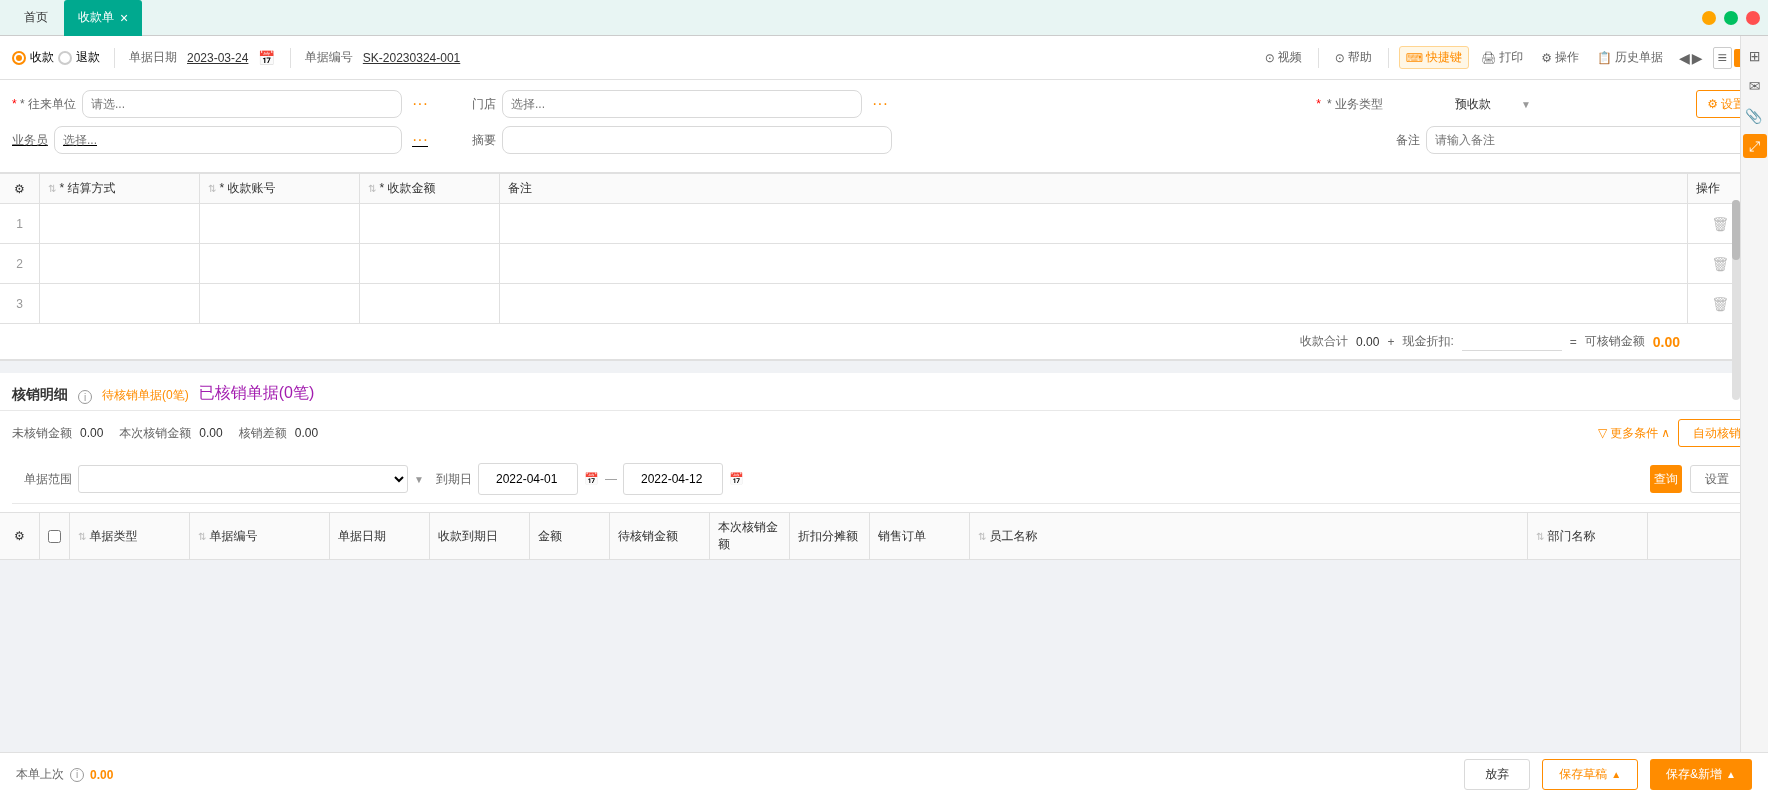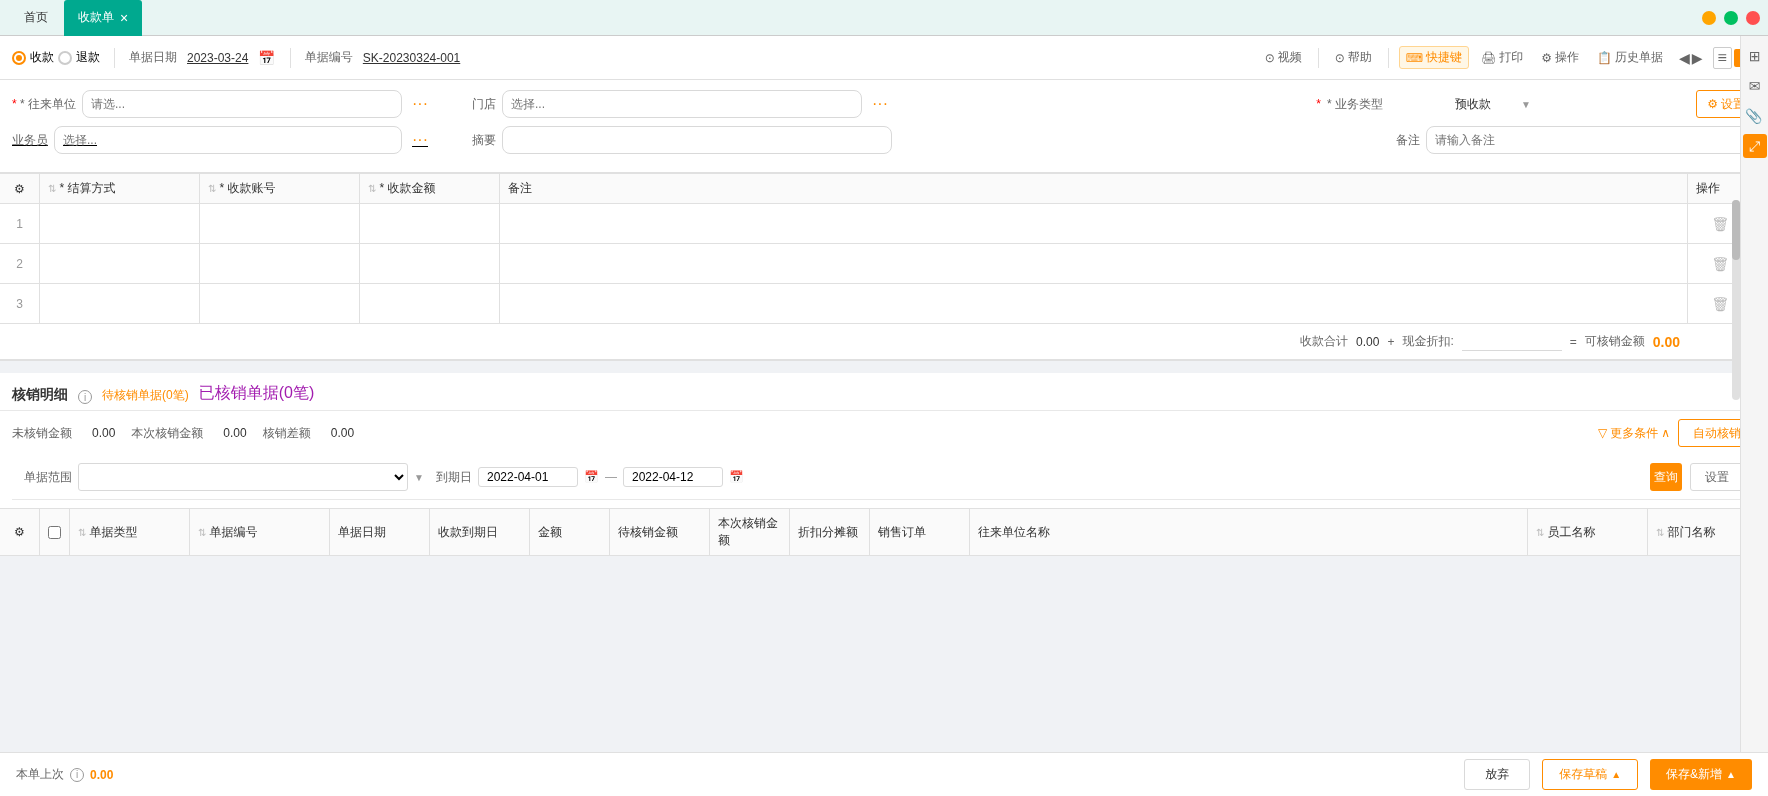--- a/index.html
+++ b/index.html
@@ -134,7 +134,7 @@
     
     .verify-area { background: #fff; padding: 8px 12px; }
     .verify-row { display: flex; align-items: center; gap: 16px; margin-bottom: 8px; }
-    .verify-stat { display: flex; align-items: center; gap: 20px; }
+    .verify-stat { display: flex; align-items: center; gap: 8px; }
     .verify-stat-label { color: #666; }
     .verify-stat-value { color: #333; }
     .verify-right { margin-left: auto; display: flex; align-items: center; gap: 8px; }

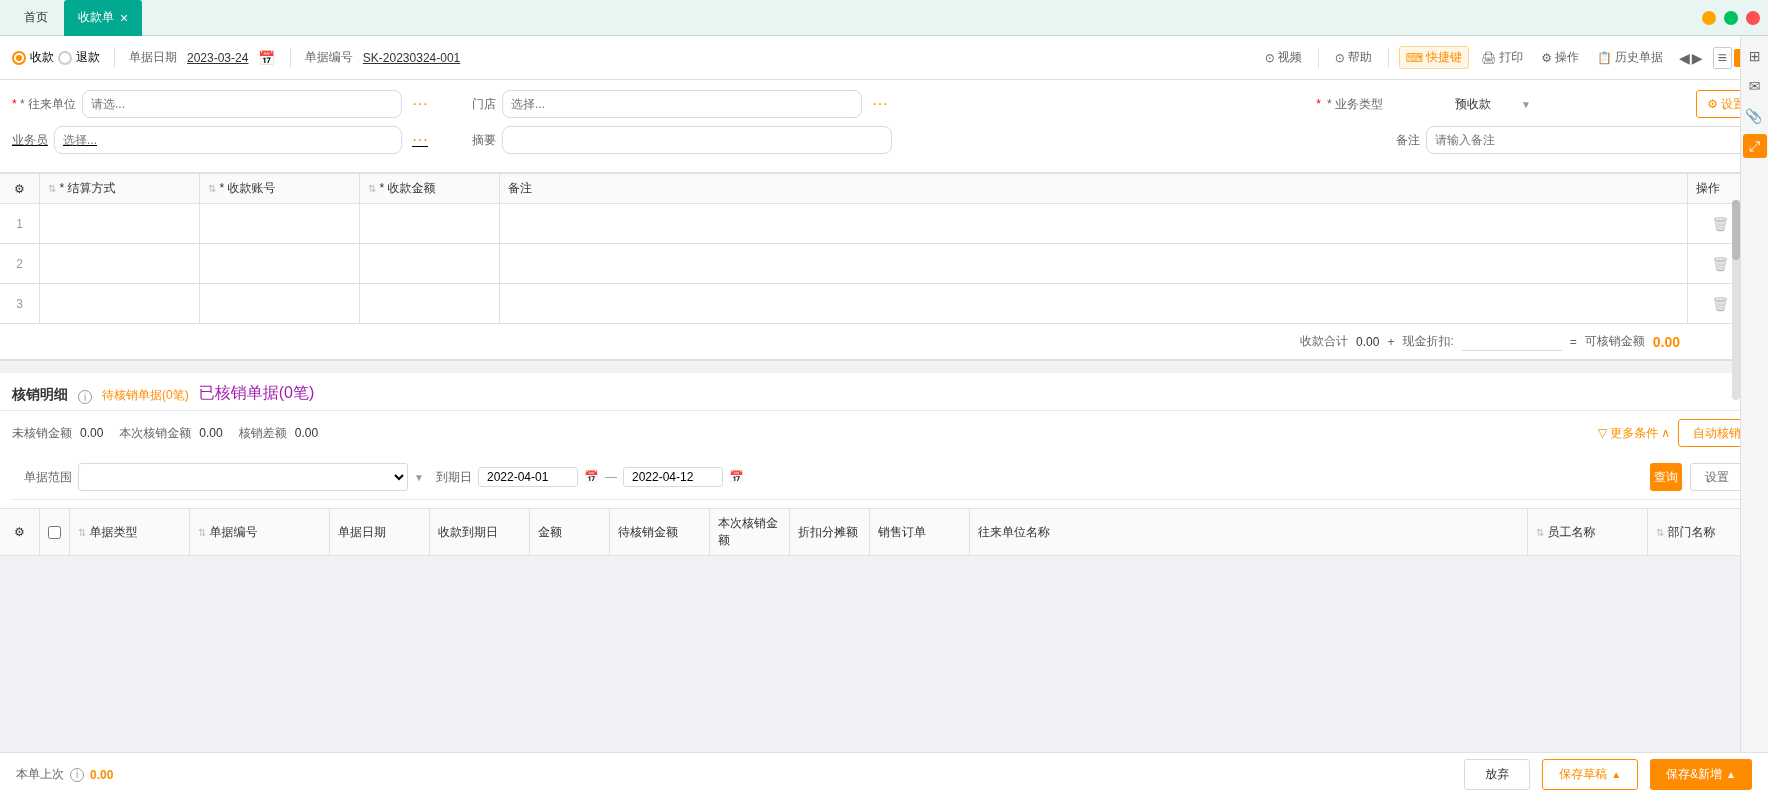--- a/index.html
+++ b/index.html
@@ -160,8 +160,8 @@
     }
     .date-group { display: flex; align-items: center; gap: 6px; }
     .date-input {
-      border: 1px solid #d9d9d9; border-radius: 3px; padding: 4px 8px;
-      height: 20px; background: #fff; outline: none; width: 100px;
+      border: 1px solid #d9d9d9; border-radius: 3px; padding: 4px 17px;
+      height: 32px; background: #fff; outline: none; width: 100px;
     }
     .date-separator { color: #999; }
     .cal-icon { color: #999; cursor: pointer; }

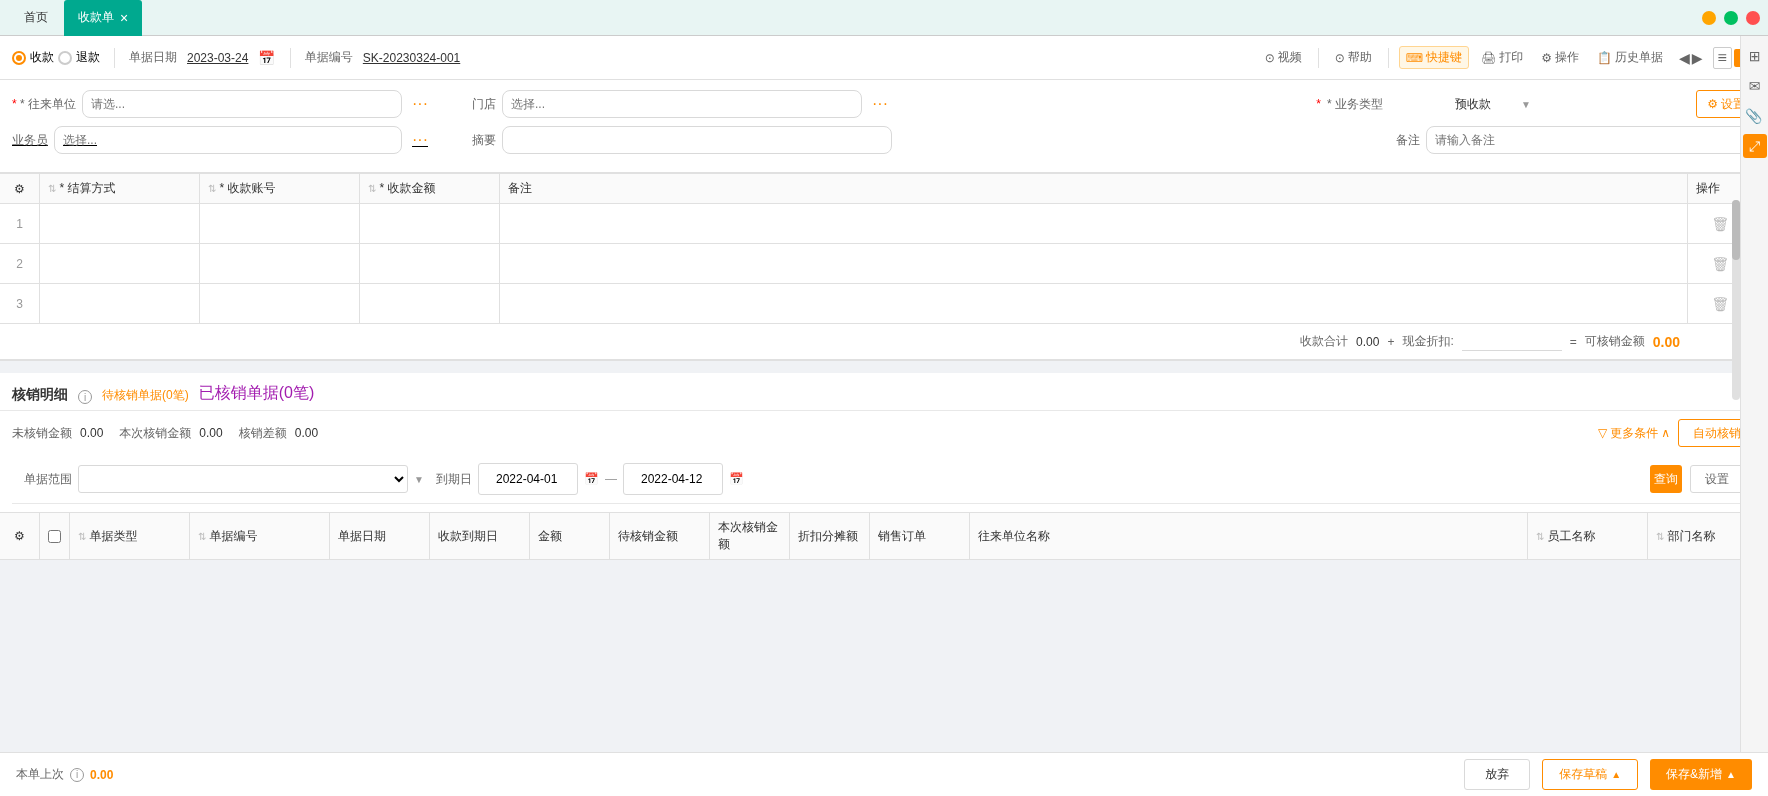--- a/index.html
+++ b/index.html
@@ -504,9 +504,6 @@
     </div>
     <div class="th">
       <span>销售订单</span>
-    </div>
-    <div class="th">
-      <span>往来单位名称</span>
     </div>
     <div class="th">
       <span class="sort-icon">⇅</span>

